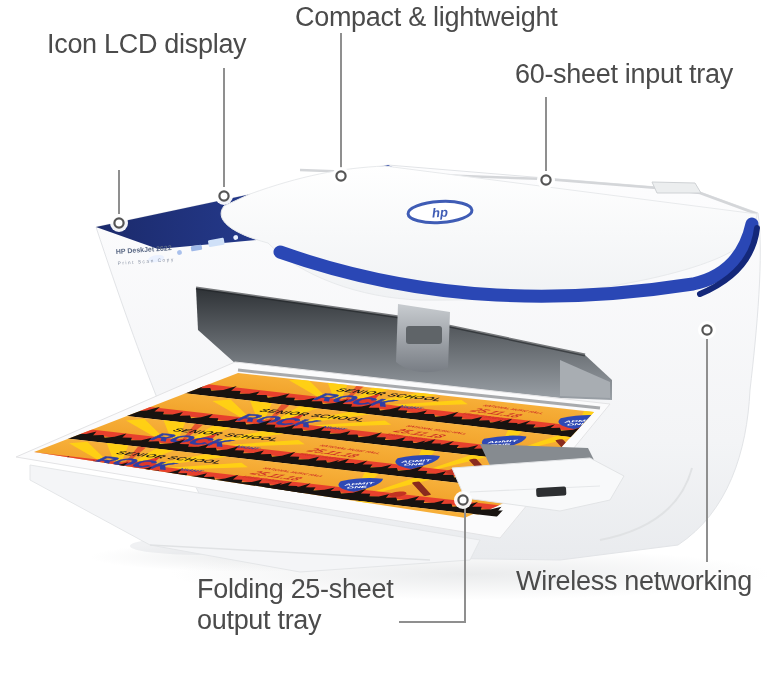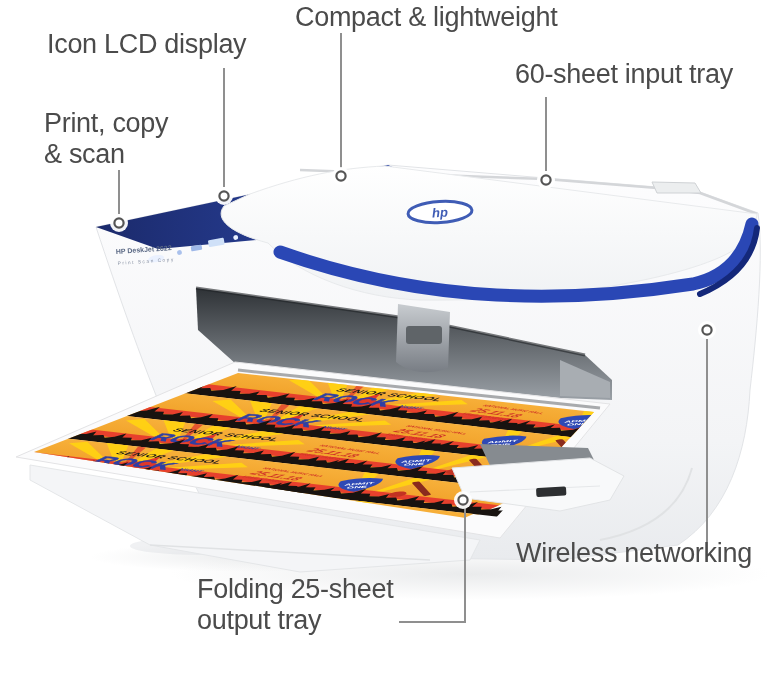--- a/index.html
+++ b/index.html
@@ -209,8 +209,6 @@
 <div class="label" style="left:295px;top:2px;">Compact &amp; lightweight</div>
 <div class="label" style="left:47px;top:29px;">Icon LCD display</div>
 <div class="label" style="left:515px;top:59px;">60-sheet input tray</div>
-<div class="label" style="left:44px;top:108px;">Print, copy
-&amp; scan</div>
 <div class="label" style="left:516px;top:538px;">Wireless networking</div>
 <div class="label" style="left:197px;top:574px;">Folding 25-sheet
 output tray</div>

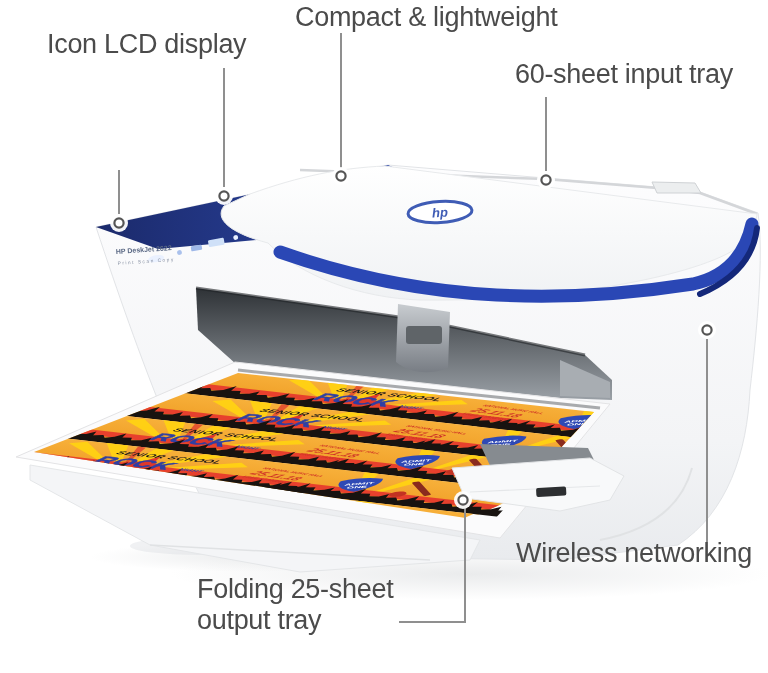--- a/index.html
+++ b/index.html
@@ -209,7 +209,7 @@
 <div class="label" style="left:295px;top:2px;">Compact &amp; lightweight</div>
 <div class="label" style="left:47px;top:29px;">Icon LCD display</div>
 <div class="label" style="left:515px;top:59px;">60-sheet input tray</div>
-<div class="label" style="left:516px;top:538px;">Wireless networking</div>
+<div class="label" style="left:516px;top:566px;">Wireless networking</div>
 <div class="label" style="left:197px;top:574px;">Folding 25-sheet
 output tray</div>
 

